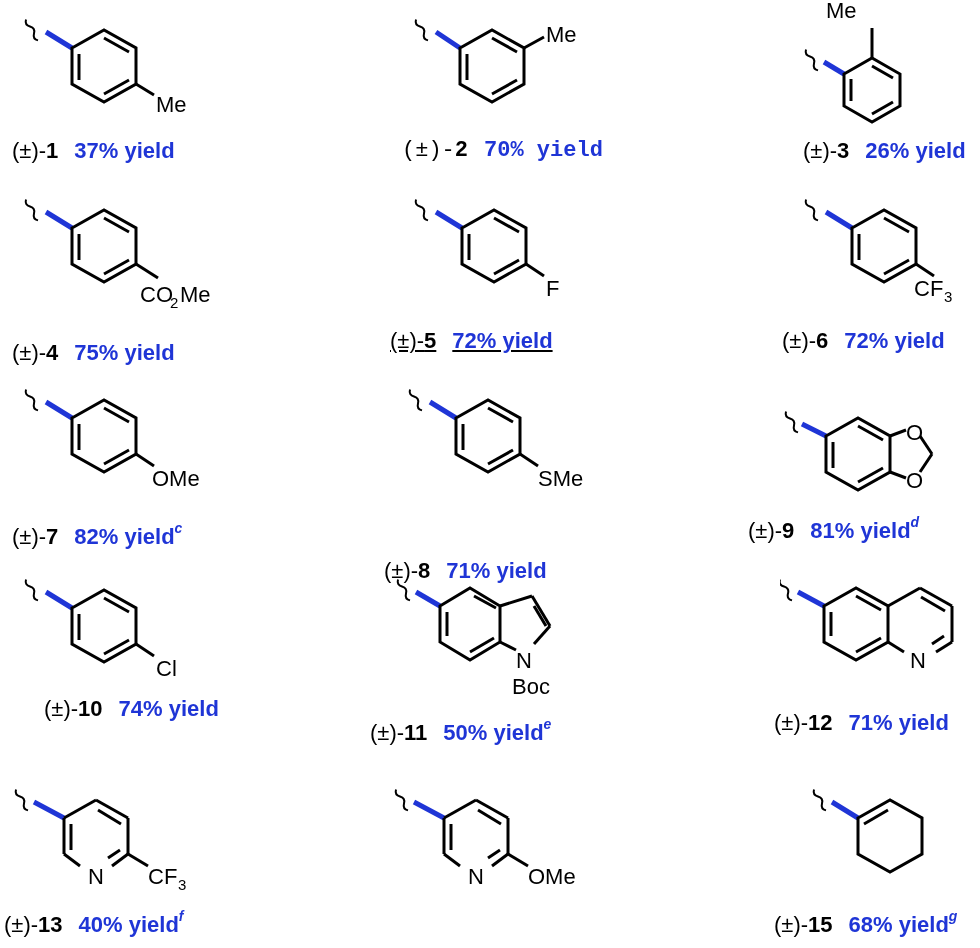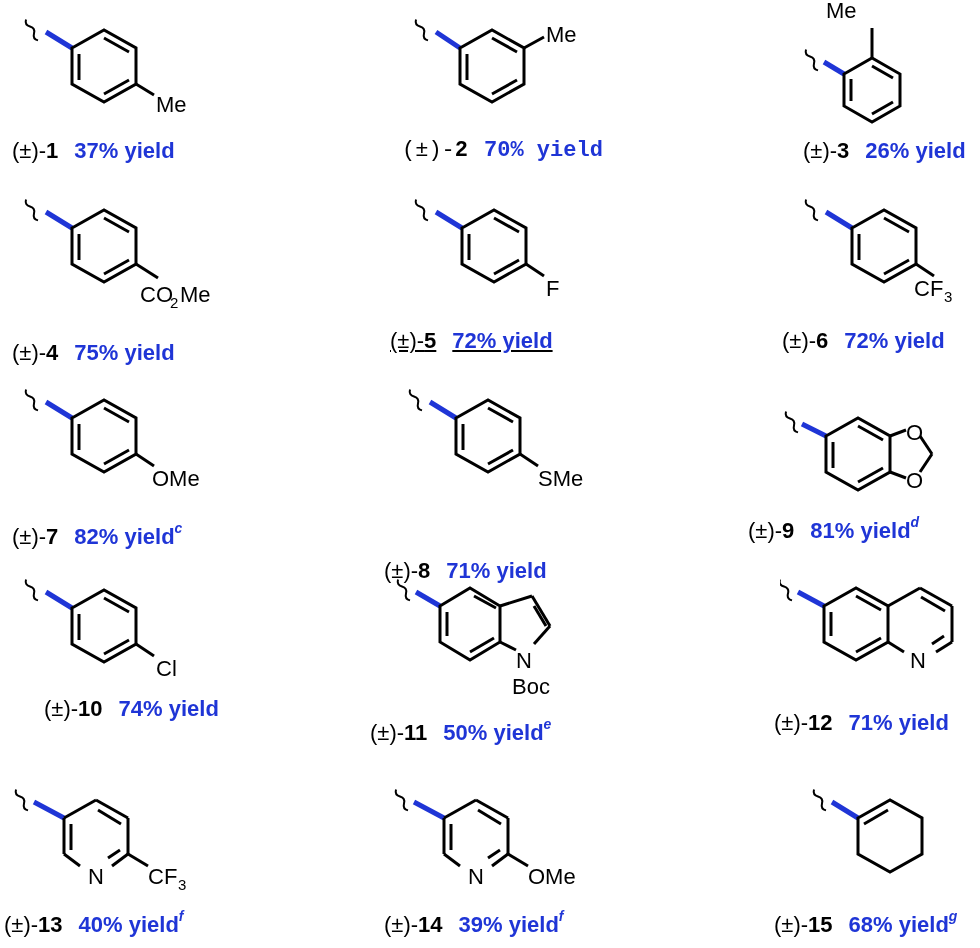--- a/index.html
+++ b/index.html
@@ -335,9 +335,6 @@
     <text x="88" y="114">N</text>
     <text x="148" y="114">OMe</text>
   </svg>
-  <div class="caption" style="left:4px;top:142px;">
-    <span class="pm">(±)-</span><span class="num">14</span><span class="yield"><span>39% yield</span><span class="sup">f</span></span>
-  </div>
 </div>
 
 <div class="cell" style="left:760px;top:770px;">

